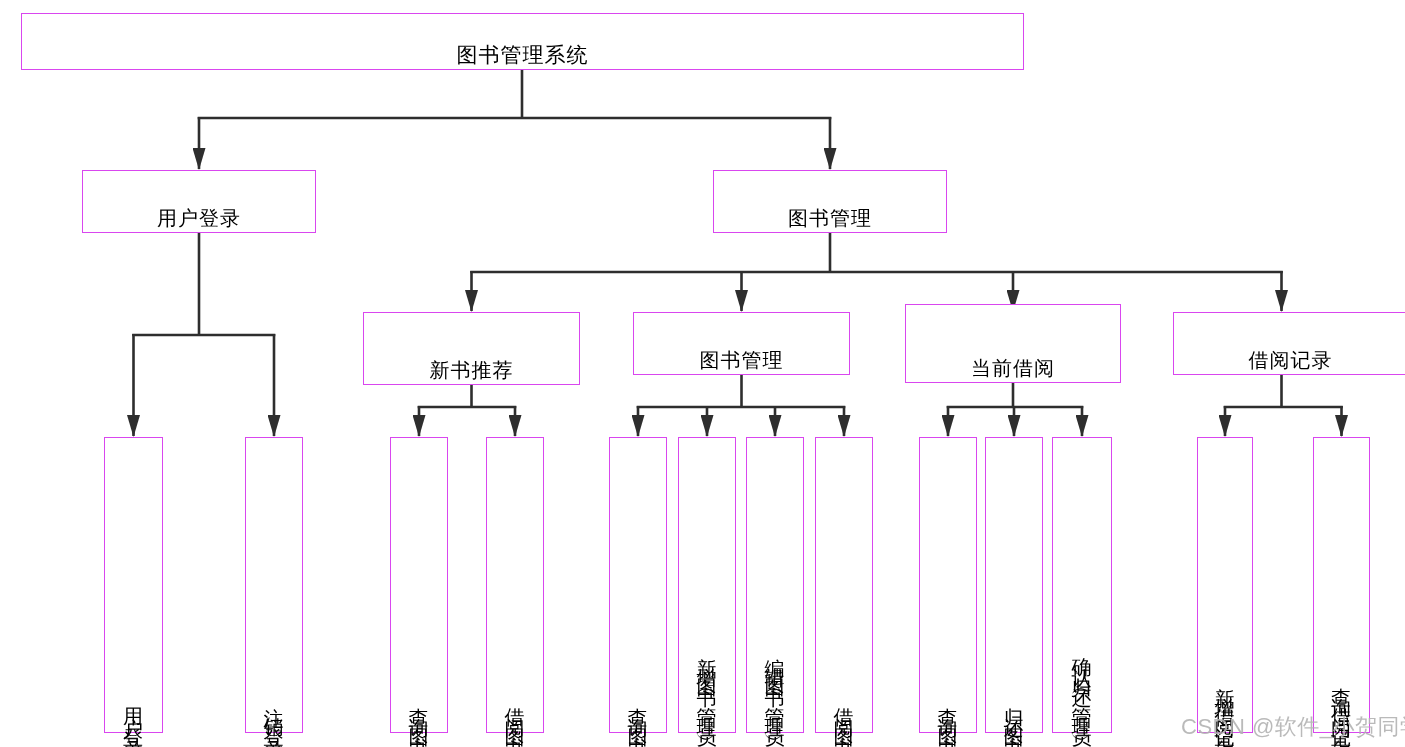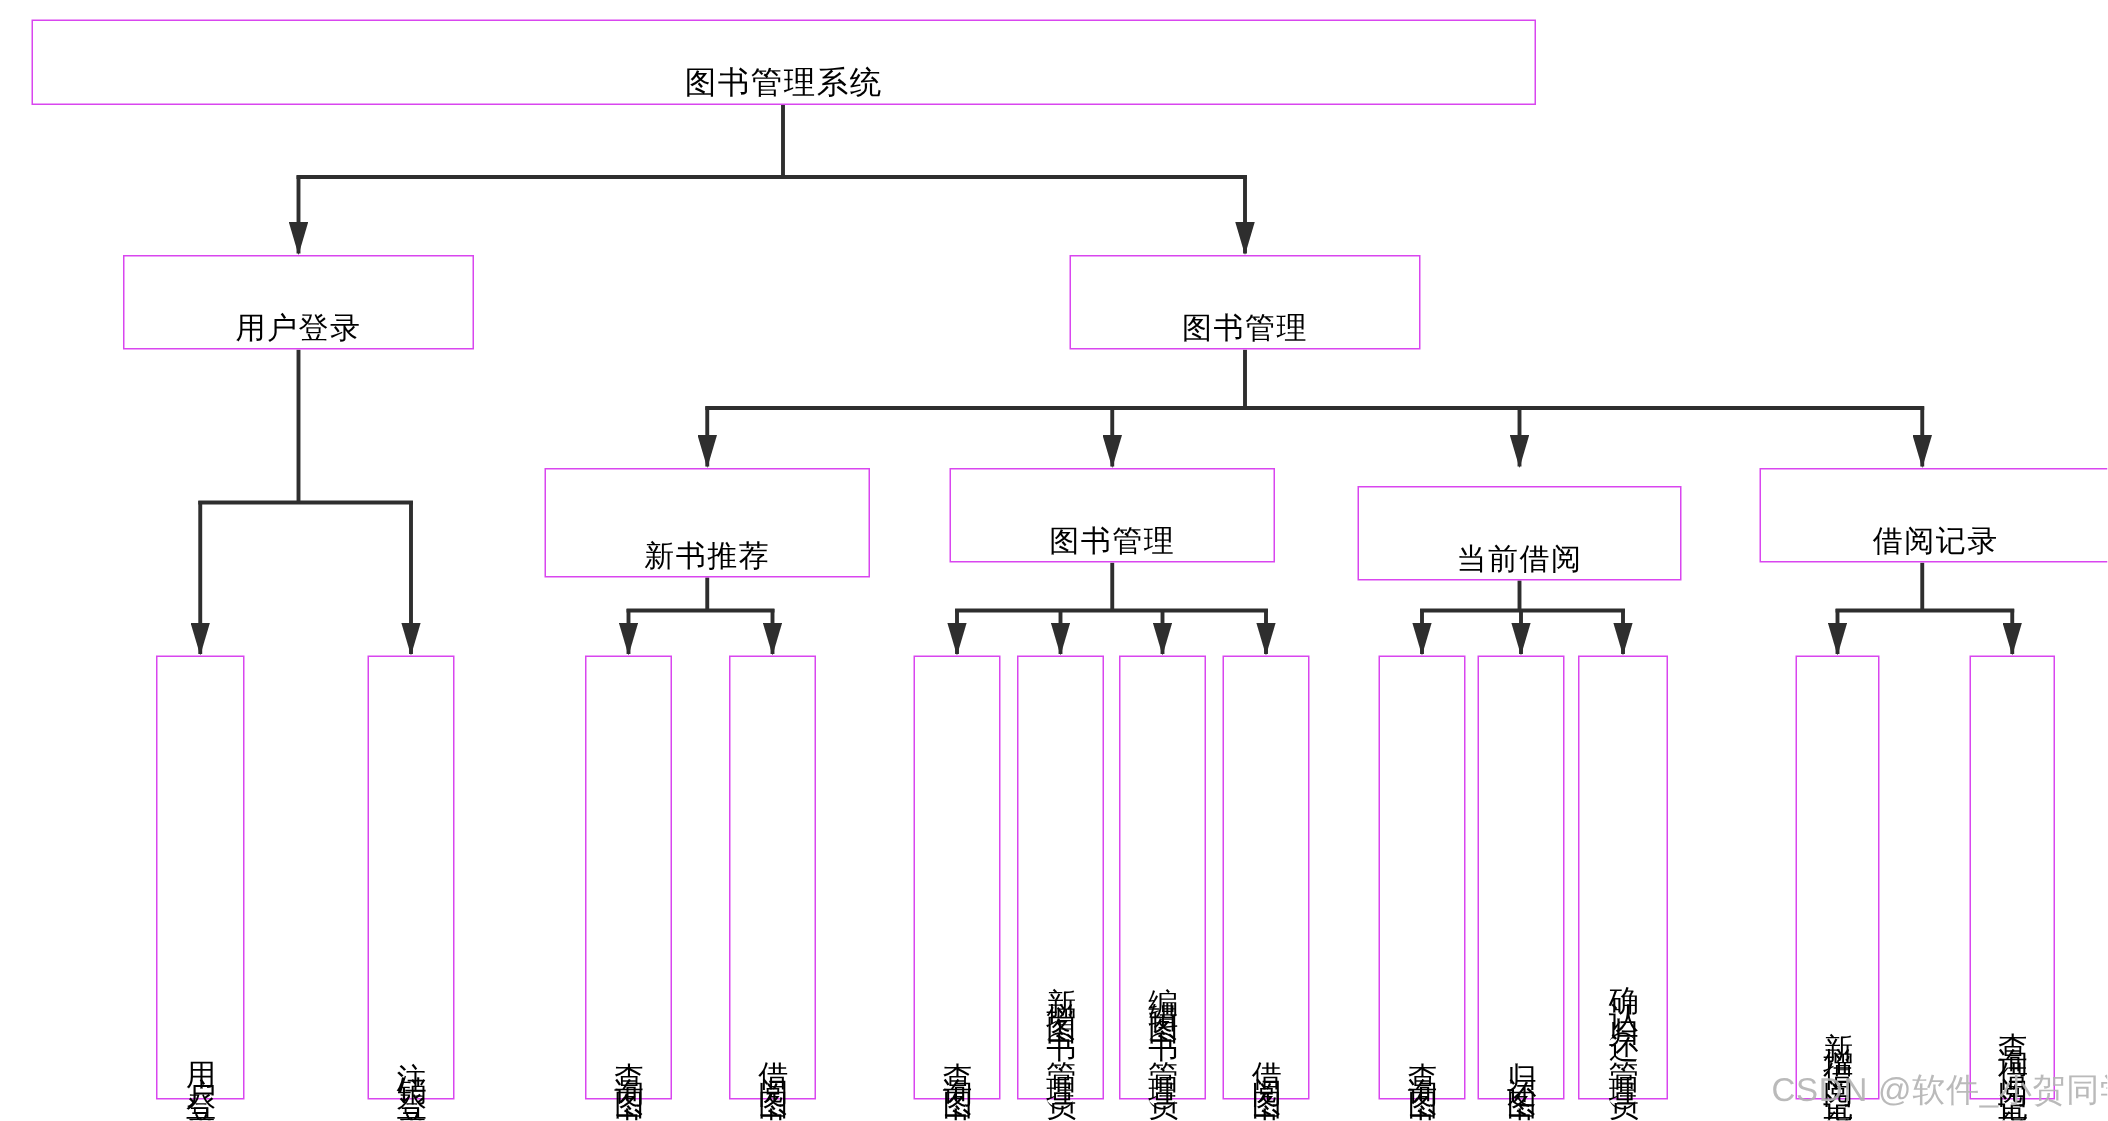--- a/index.html
+++ b/index.html
@@ -126,7 +126,7 @@
   <div class="node hnode" style="left:633px; top:312px; width:217px; height:63px;">
     <span>图书管理</span>
   </div>
-  <div class="node hnode" style="left:905px; top:324px; width:216px; height:63px;">
+  <div class="node hnode" style="left:905px; top:304px; width:216px; height:79px;">
     <span>当前借阅</span>
   </div>
   <div class="node hnode" style="left:1173px; top:312px; width:235px; height:63px;">

